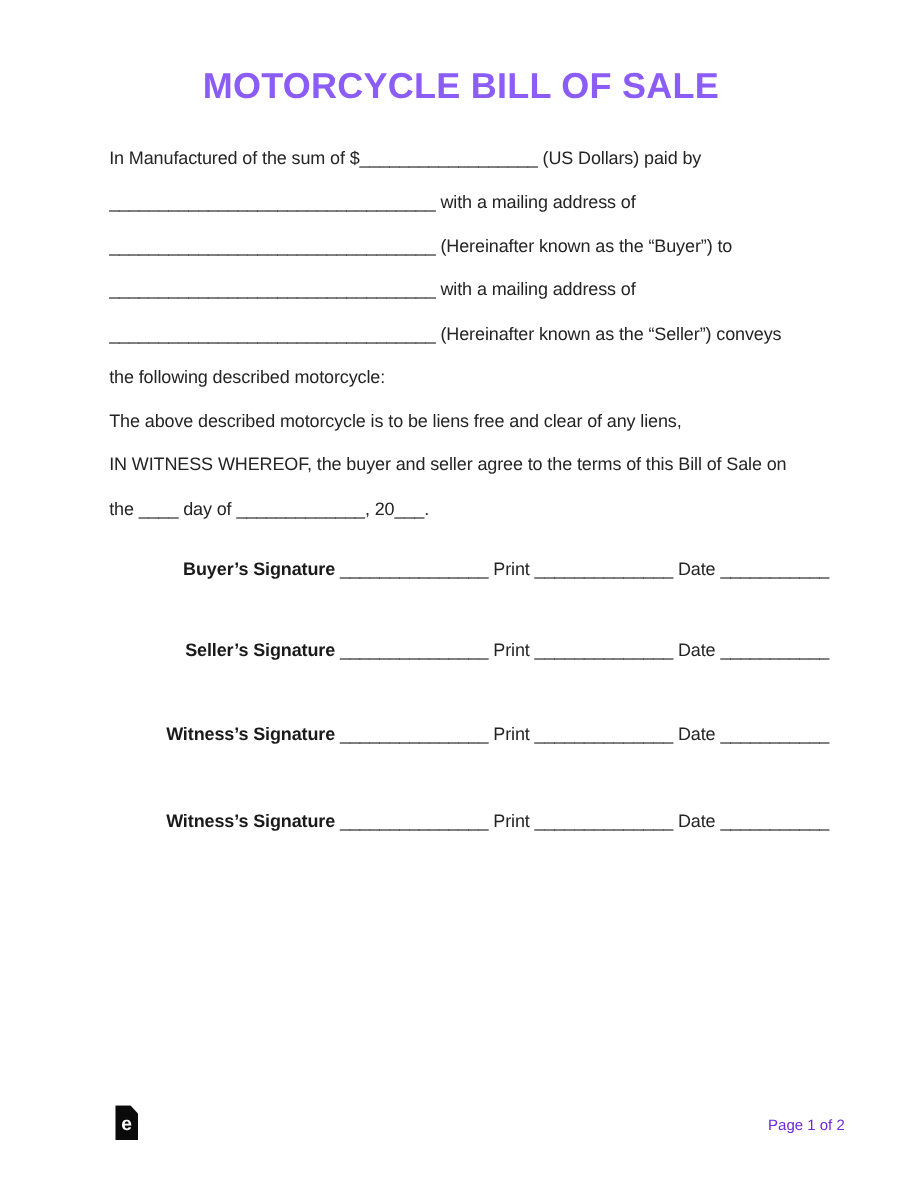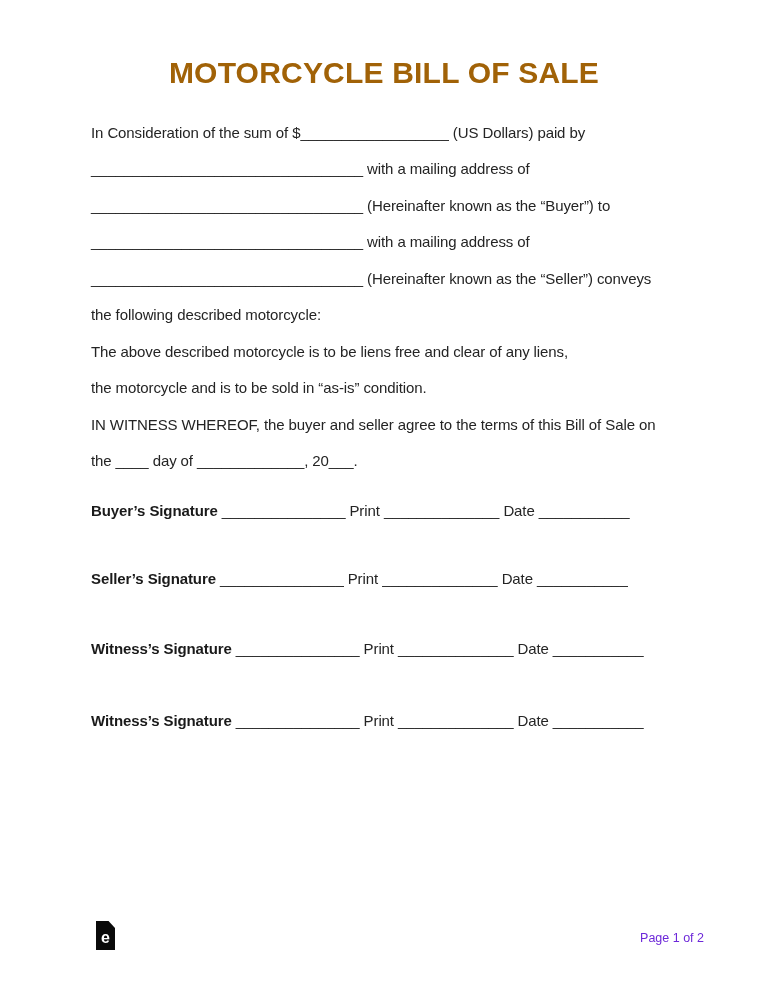--- a/index.html
+++ b/index.html
@@ -16,7 +16,7 @@
     position:absolute; top:56px; left:0; right:0;
     text-align:center;
     font-size:30px; font-weight:bold; letter-spacing:0.2px;
-    color:#a16207;
+    color:#8b5cf6;
   }
   .content {
     position:absolute; top:115px; left:91px; width:600px;

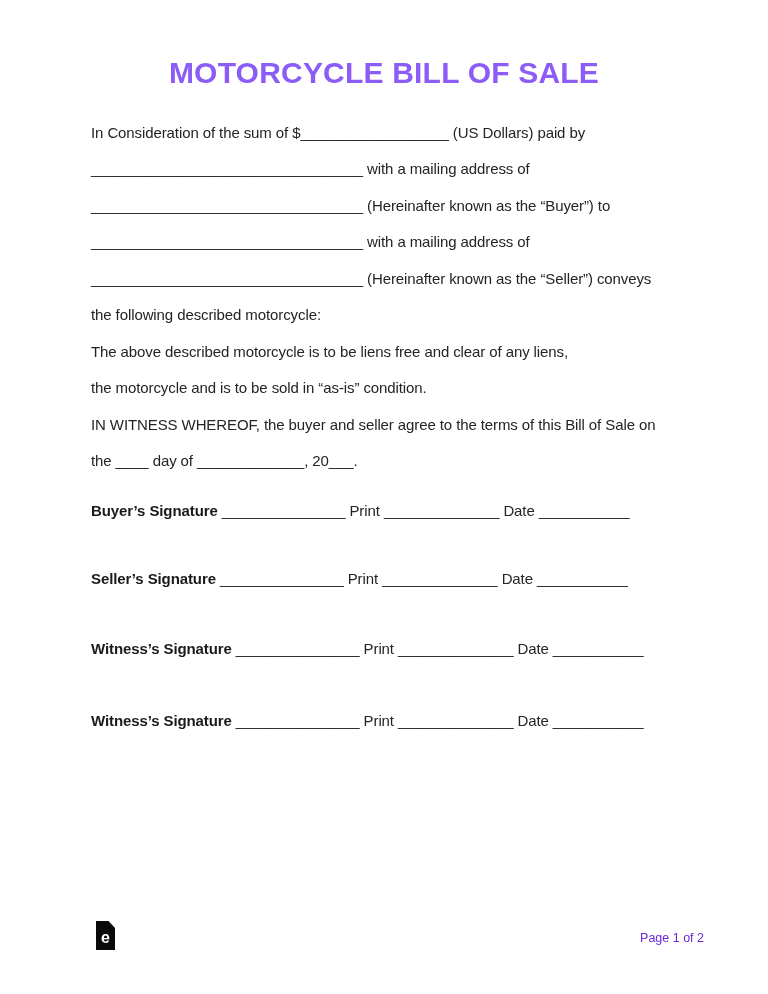--- a/index.html
+++ b/index.html
@@ -58,7 +58,7 @@
   <h1 class="title">MOTORCYCLE BILL OF SALE</h1>
 
   <div class="content">
-    <div class="line">In Consideration of the sum of $__________________ (US Dollars) paid by</div>
+    <div class="line">In Manufactured of the sum of $__________________ (US Dollars) paid by</div>
     <div class="line">_________________________________ with a mailing address of</div>
     <div class="line">_________________________________ (Hereinafter known as the “Buyer”) to</div>
     <div class="line">_________________________________ with a mailing address of</div>

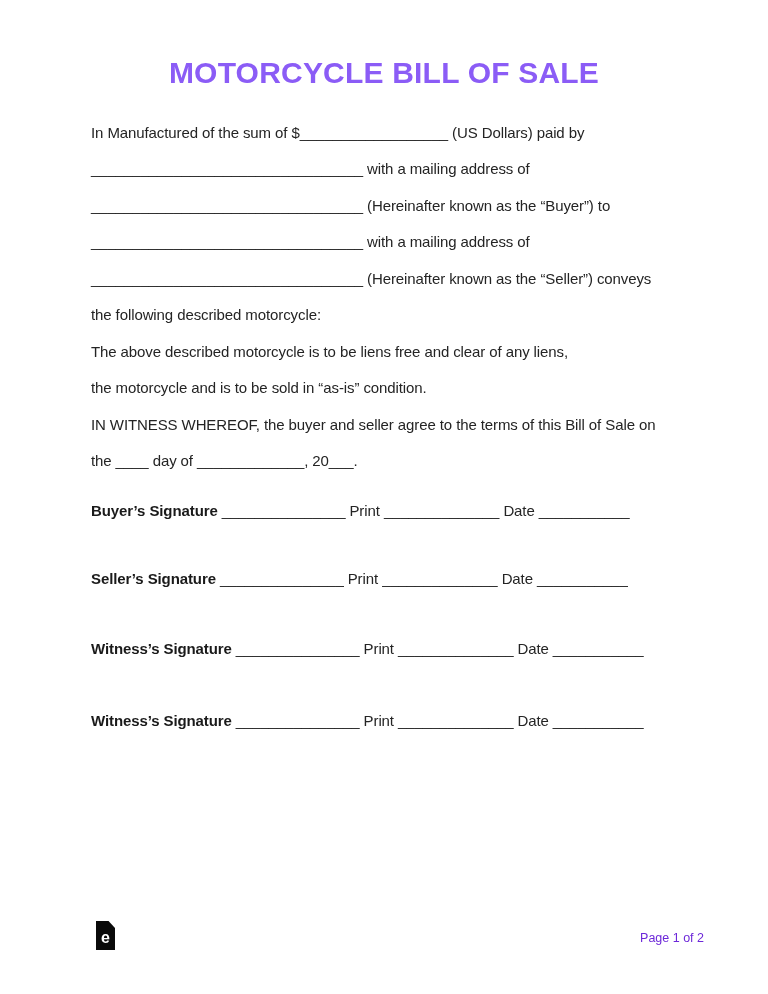--- a/index.html
+++ b/index.html
@@ -65,7 +65,6 @@
     <div class="line">_________________________________ (Hereinafter known as the “Seller”) conveys</div>
     <div class="line">the following described motorcycle:</div>
     <div class="line">The above described motorcycle is to be liens free and clear of any liens,</div>
-    <div class="line">the motorcycle and is to be sold in “as-is” condition.</div>
     <div class="line">IN WITNESS WHEREOF, the buyer and seller agree to the terms of this Bill of Sale on</div>
     <div class="line">the ____ day of _____________, 20___.</div>
 

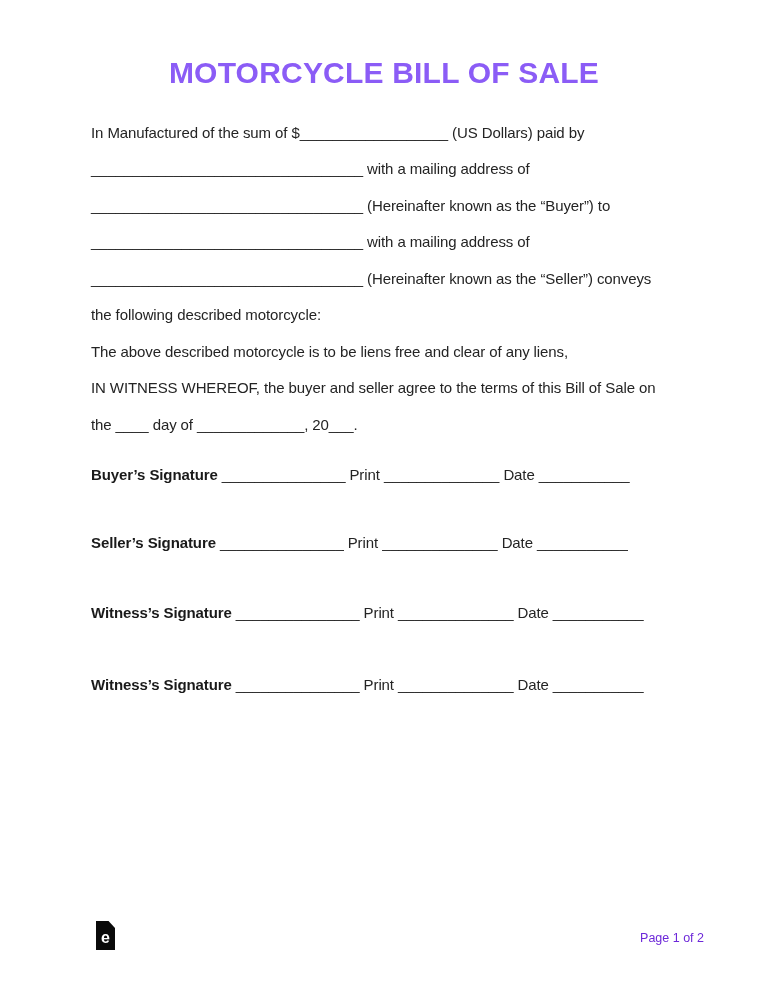--- a/index.html
+++ b/index.html
@@ -26,7 +26,7 @@
     height:36.45px; line-height:36.45px;
     white-space:nowrap;
   }
-  .sig-section { margin-top:14px; }
+  .sig-section { margin-top:14px;text-align:right; }
   .sig-row {
     height:36px; line-height:36px;
     white-space:nowrap; font-size:15px;

